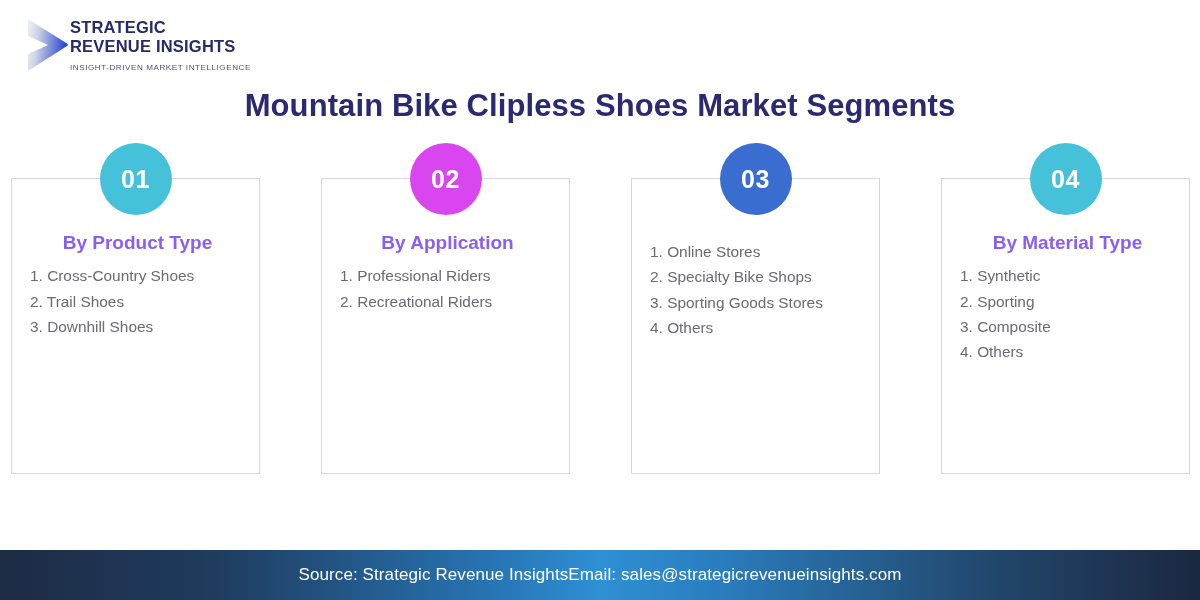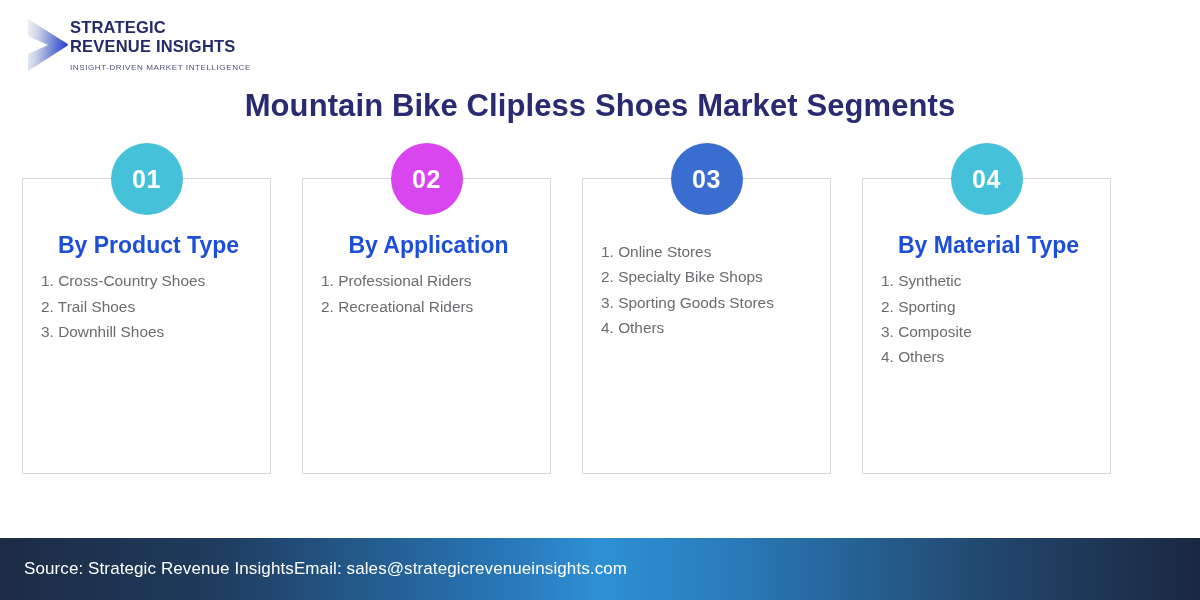--- a/index.html
+++ b/index.html
@@ -68,12 +68,12 @@
   
   .cards-row {
     position: absolute;
-    left: 22px;
+    left: 11px;
     top: 178px;
     width: 1179px;
     height: 296px;
     display: flex;
-    gap: 31px;
+    gap: 61px;
     align-items: center;
   }
   .segment-card {

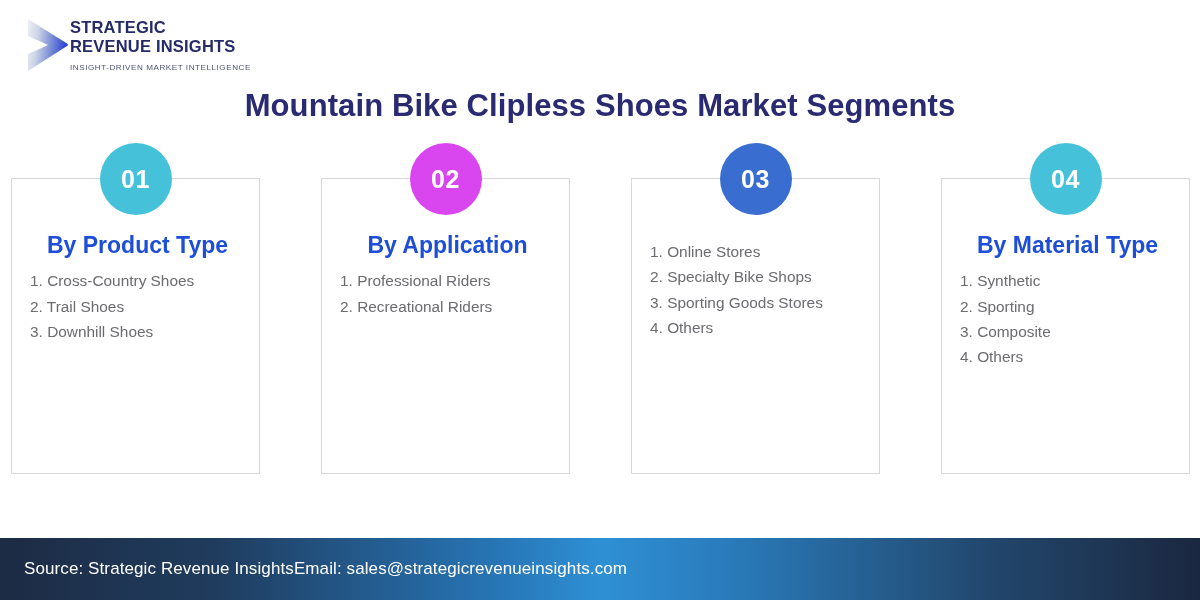--- a/index.html
+++ b/index.html
@@ -107,9 +107,9 @@
   }
   .card-title {
     text-align: center;
-    font-size: 23px;
-    font-weight: bold;
-    color: #1d4ed8;
+    font-size: 19px;
+    font-weight: bold;
+    color: #8b5cf6;
     line-height: 1.28;
     padding: 0 4px;
   }

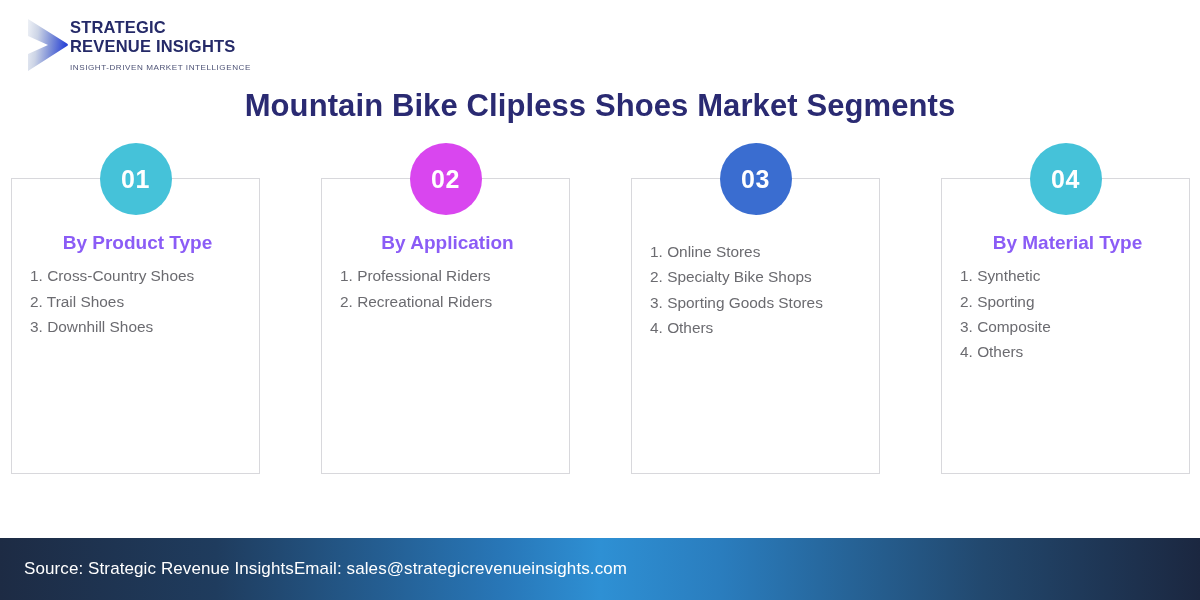--- a/index.html
+++ b/index.html
@@ -134,7 +134,7 @@
     left: 0;
     bottom: 0;
     width: 1200px;
-    height: 62px;
+    height: 50px;
     background: linear-gradient(90deg,
        #1d2b44 0%,
        #1f3c5e 18%,
@@ -145,7 +145,7 @@
        #1b2740 100%);
     display: flex;
     align-items: center;
-    justify-content: flex-start;
+    justify-content: center;
     box-sizing: border-box;
     padding: 11px 24px;
   }

